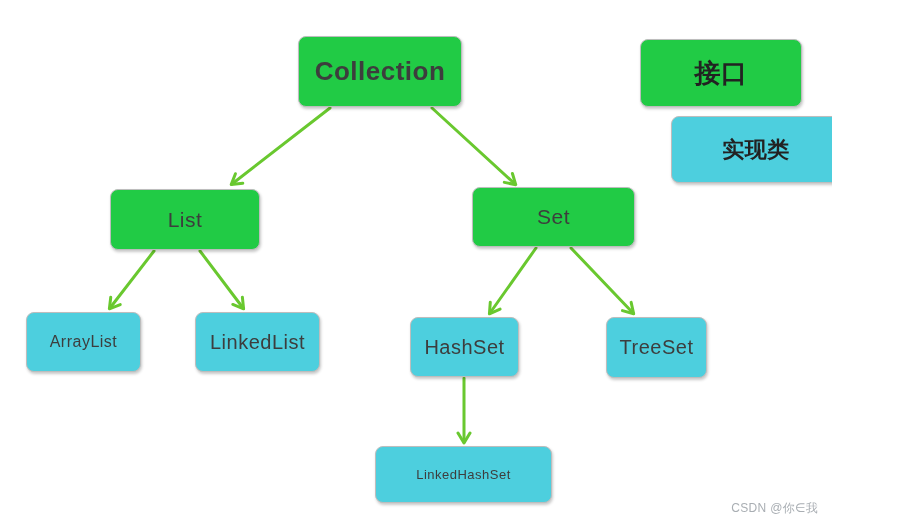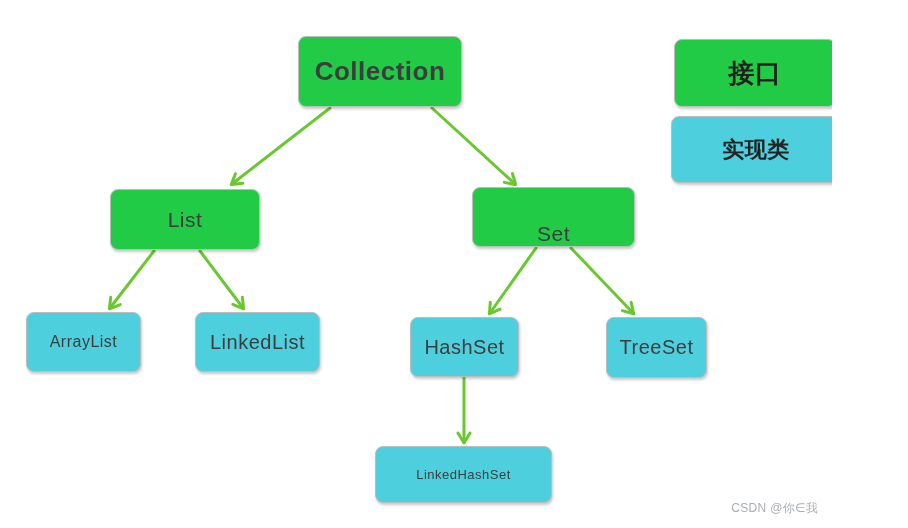--- a/index.html
+++ b/index.html
@@ -62,7 +62,7 @@
       <div class="node interface bold" style="left: 298px; top: 36px; width: 164px; height: 71px; font-size: 26px; background: rgb(33, 203, 69);">
         <span style="color: rgb(61, 61, 61);">Collection</span>
       </div>
-      <div class="node interface bold" style="left: 674px; top: 39px; width: 162px; height: 68px; font-size: 26px; background: rgb(33, 203, 69); text-align: center;">
+      <div class="node interface bold" style="left: 640px; top: 39px; width: 162px; height: 68px; font-size: 26px; background: rgb(33, 203, 69); text-align: center;">
         <span style="color: rgb(34, 34, 34);">接口</span>
       </div>
       <div class="node impl bold" style="left: 671px; top: 116px; width: 170px; height: 67px; font-size: 22px; background: rgb(77, 207, 222);">

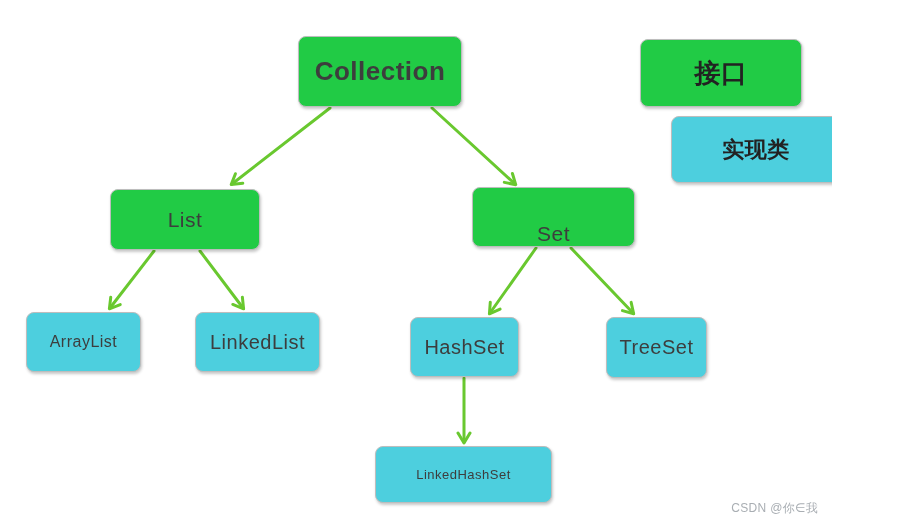--- a/index.html
+++ b/index.html
@@ -71,7 +71,7 @@
       <div class="node interface" style="left: 110px; top: 189px; width: 150px; height: 61px; font-size: 21px; background: rgb(33, 203, 69);">
         <span style="color: rgb(61, 61, 61);">List</span>
       </div>
-      <div class="node interface" style="left: 472px; top: 187px; width: 163px; height: 60px; font-size: 21px; background: rgb(33, 203, 69); align-items: flex-end;">
+      <div class="node interface" style="left: 472px; top: 187px; width: 163px; height: 60px; font-size: 21px; background: rgb(33, 203, 69);">
         <span style="color: rgb(61, 61, 61);">Set</span>
       </div>
       <div class="node impl" style="left: 26px; top: 312px; width: 115px; height: 60px; font-size: 16px; background: rgb(77, 207, 222);">

